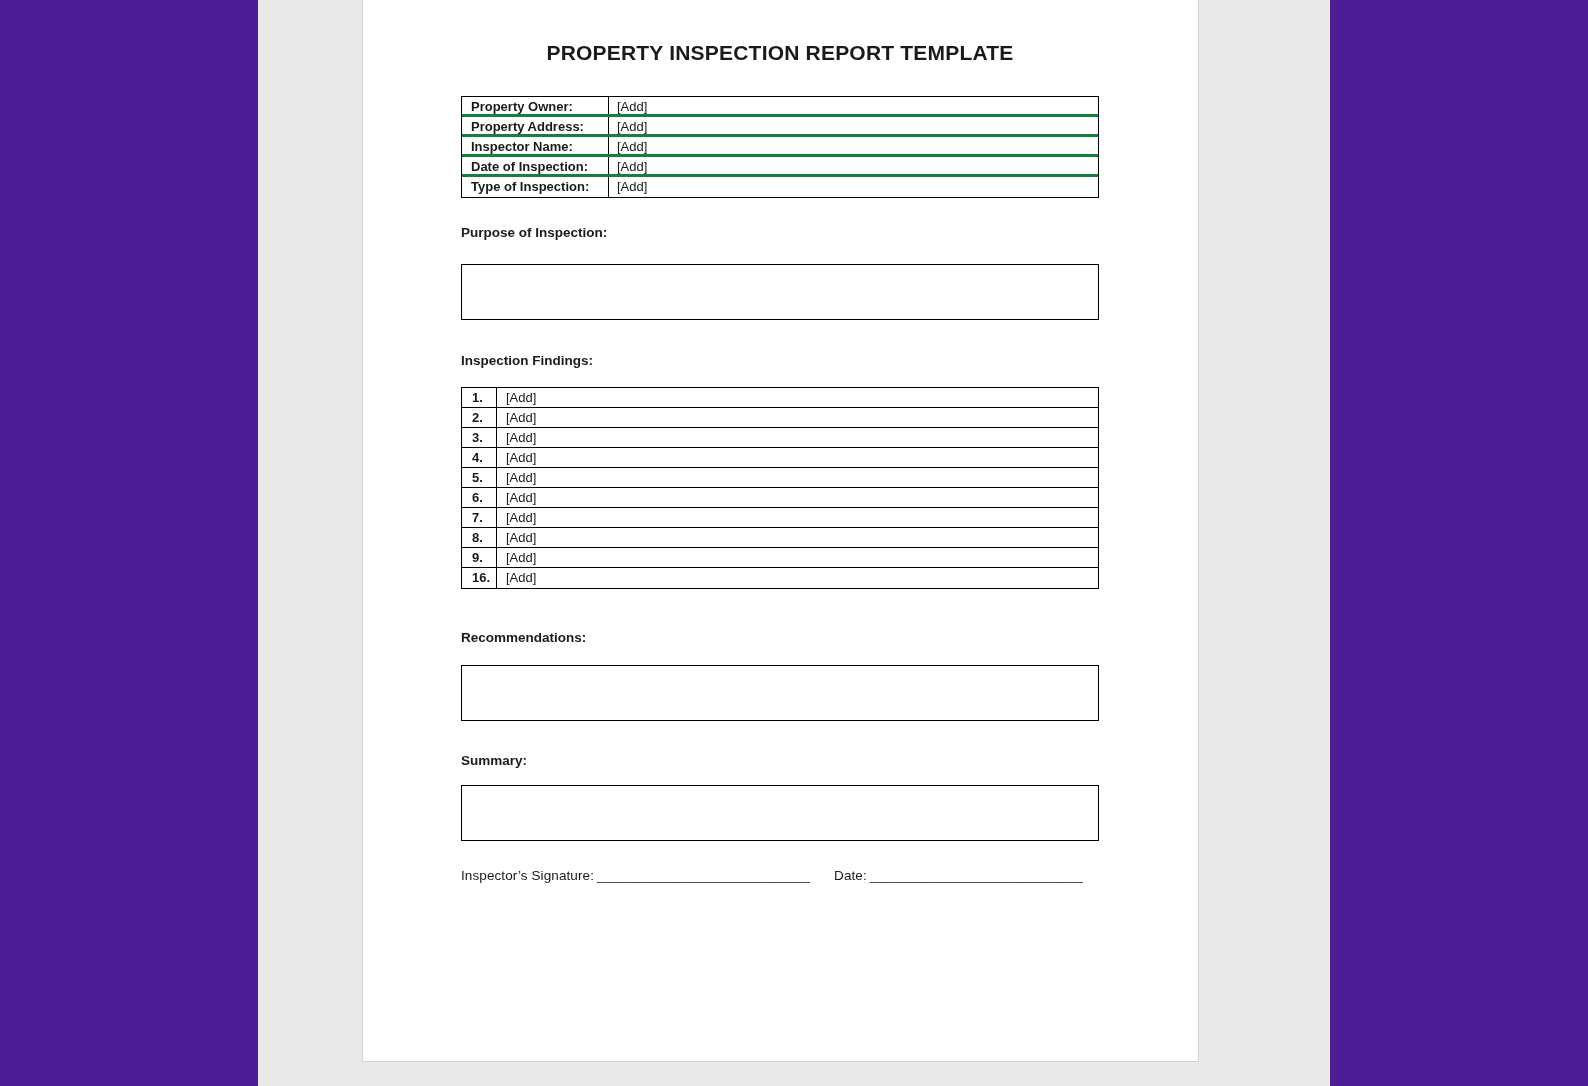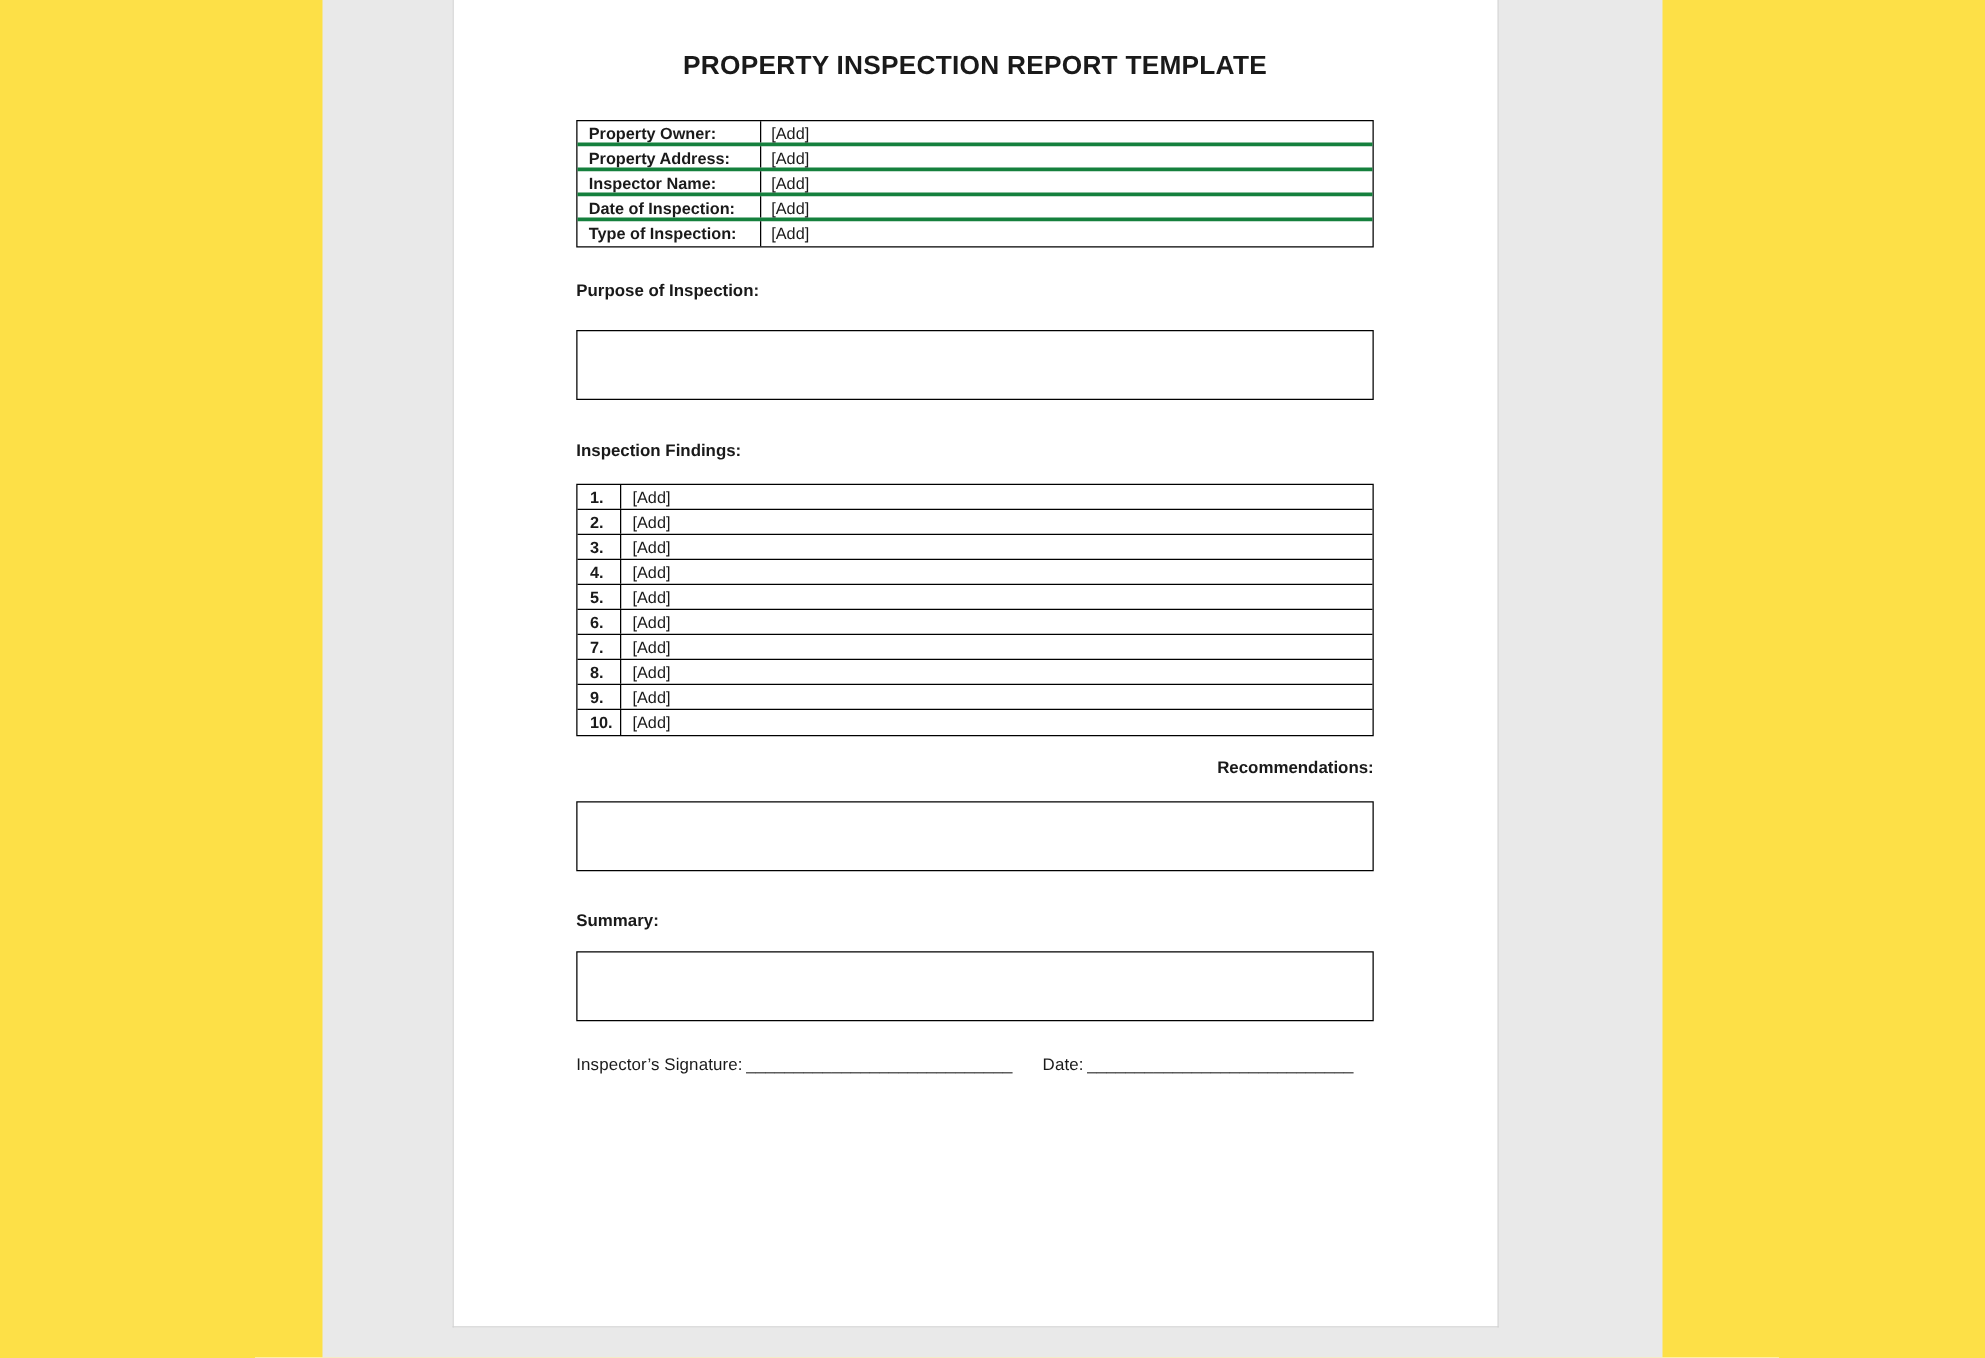--- a/index.html
+++ b/index.html
@@ -13,7 +13,7 @@
     position: relative;
     width: 1588px;
     height: 1086px;
-    background: #fde047;
+    background: #4c1d95;
   }
   .gray-band {
     position: absolute;

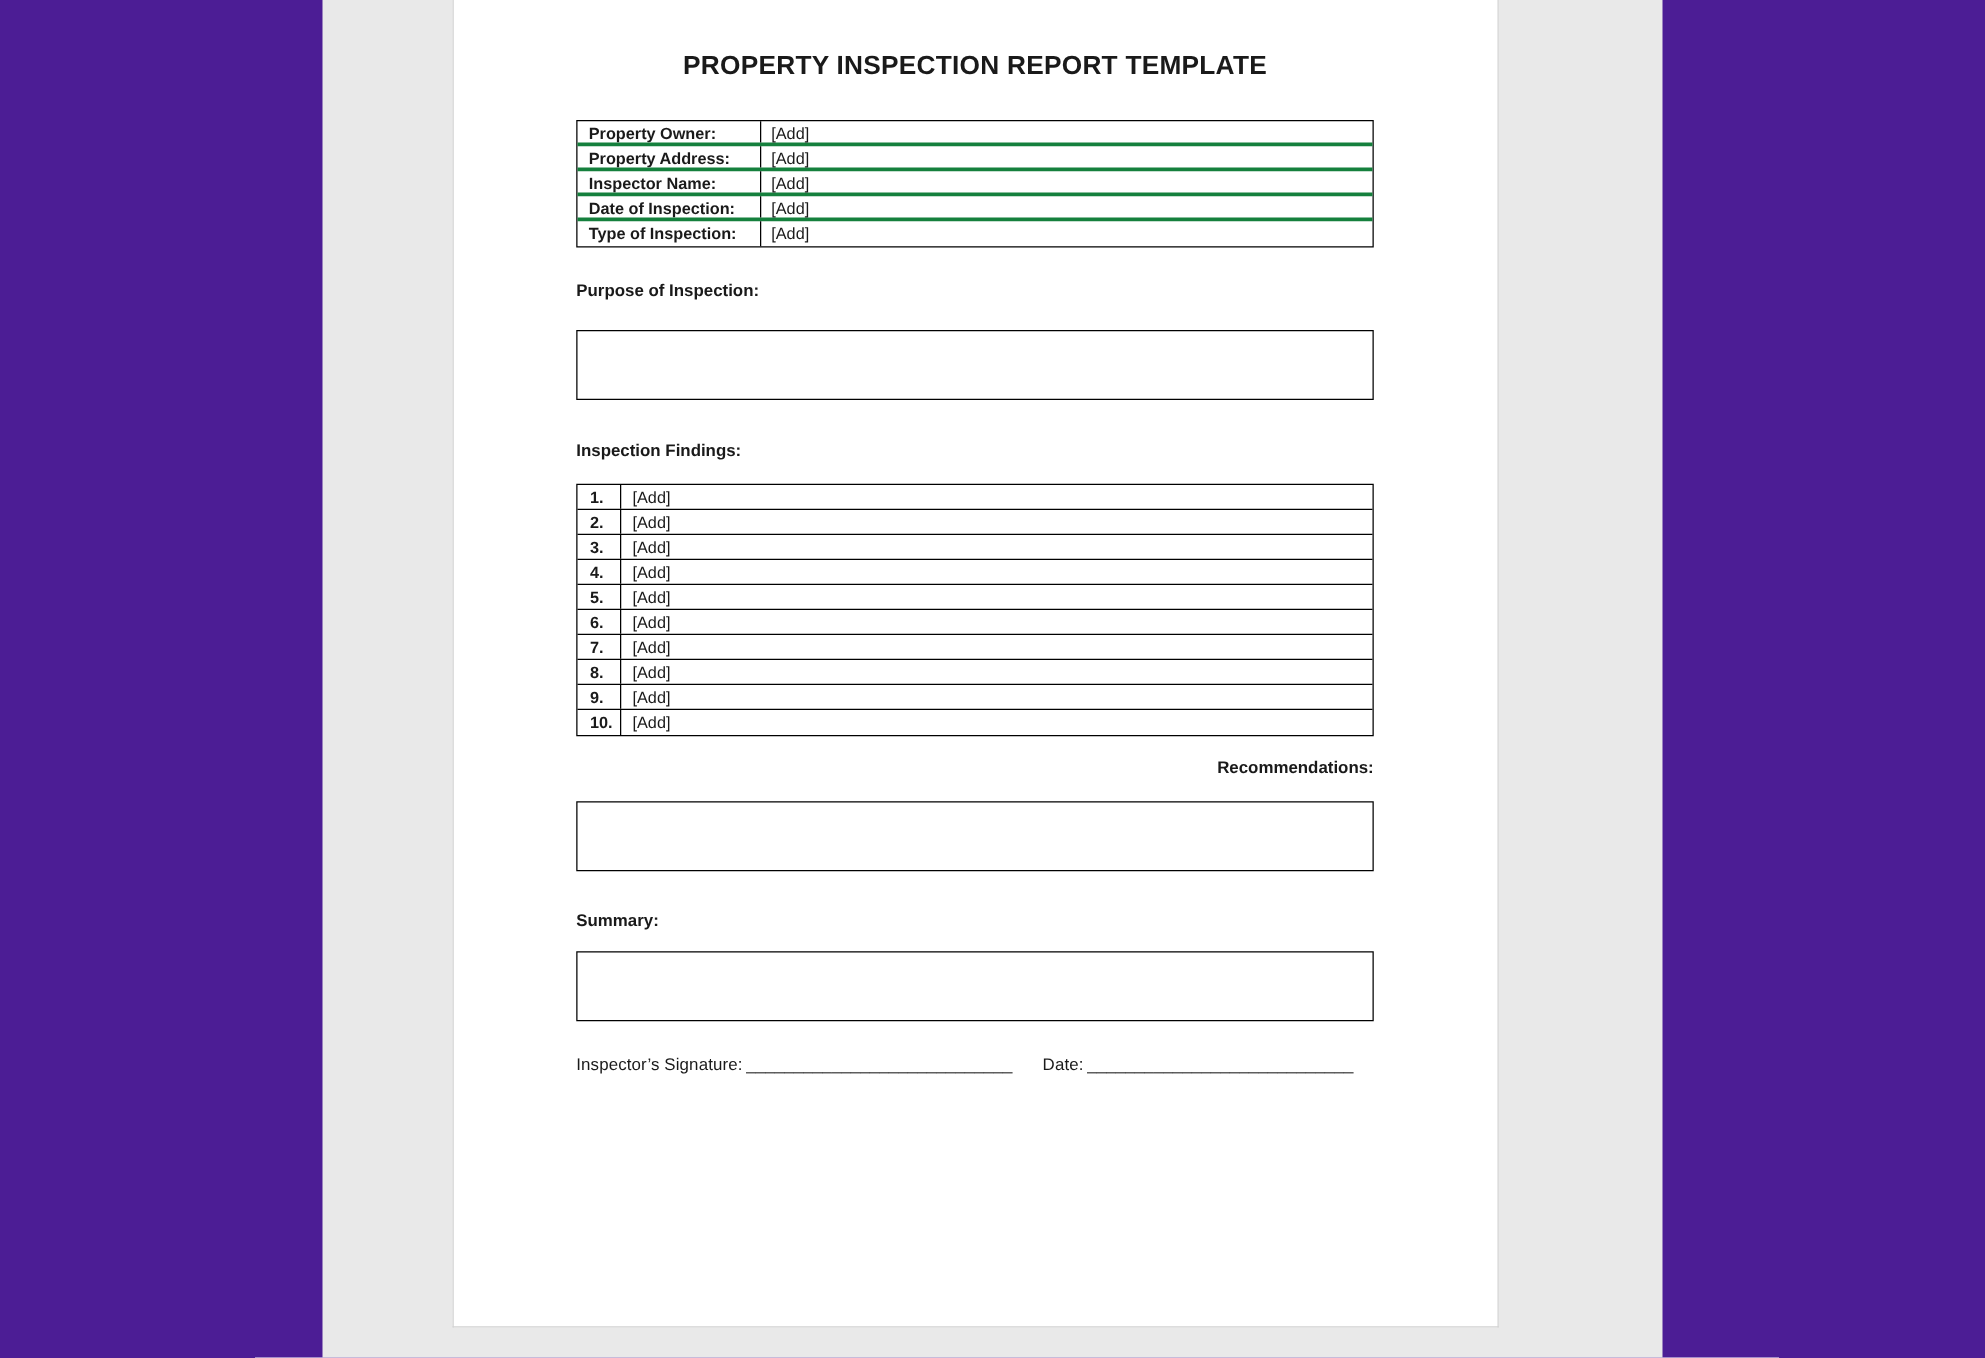--- a/index.html
+++ b/index.html
@@ -209,7 +209,7 @@
           <div class="value">[Add]</div>
         </div>
         <div class="finding-row">
-          <div class="num">10.</div>
+          <div class="num">16.</div>
           <div class="value">[Add]</div>
         </div>
       </div>

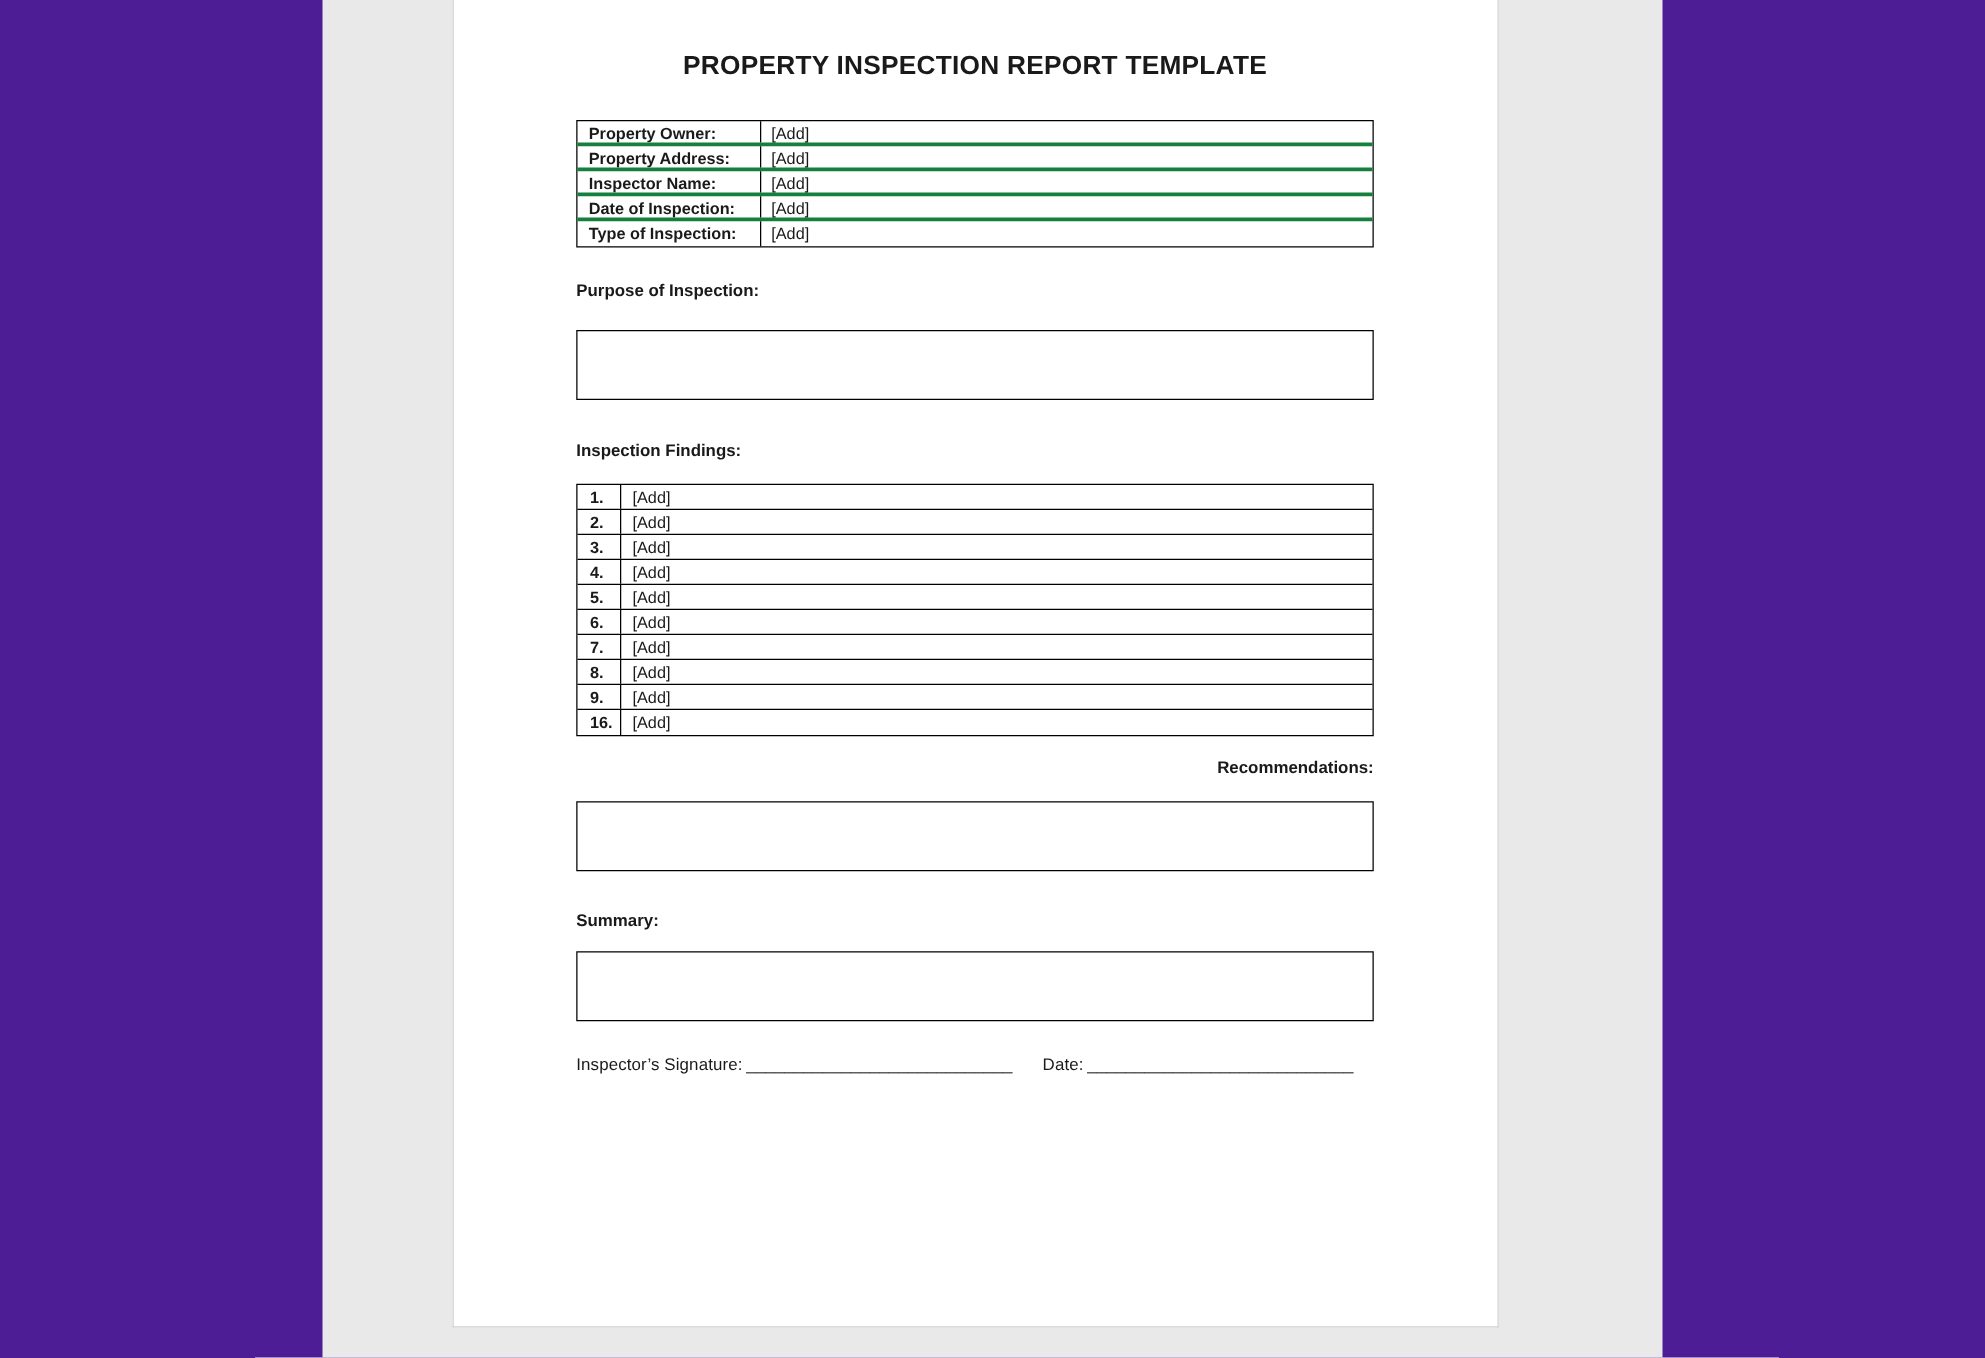--- a/index.html
+++ b/index.html
@@ -82,7 +82,7 @@
   }
   .lbl-purpose        { margin-top: 26px; }
   .lbl-findings       { margin-top: 32px; }
-  .lbl-recommendations{ margin-top: 16px; text-align: right; }
+  .lbl-recommendations{ margin-top: 40px; }
   .lbl-summary        { margin-top: 31px; }
   
   .empty-box {

